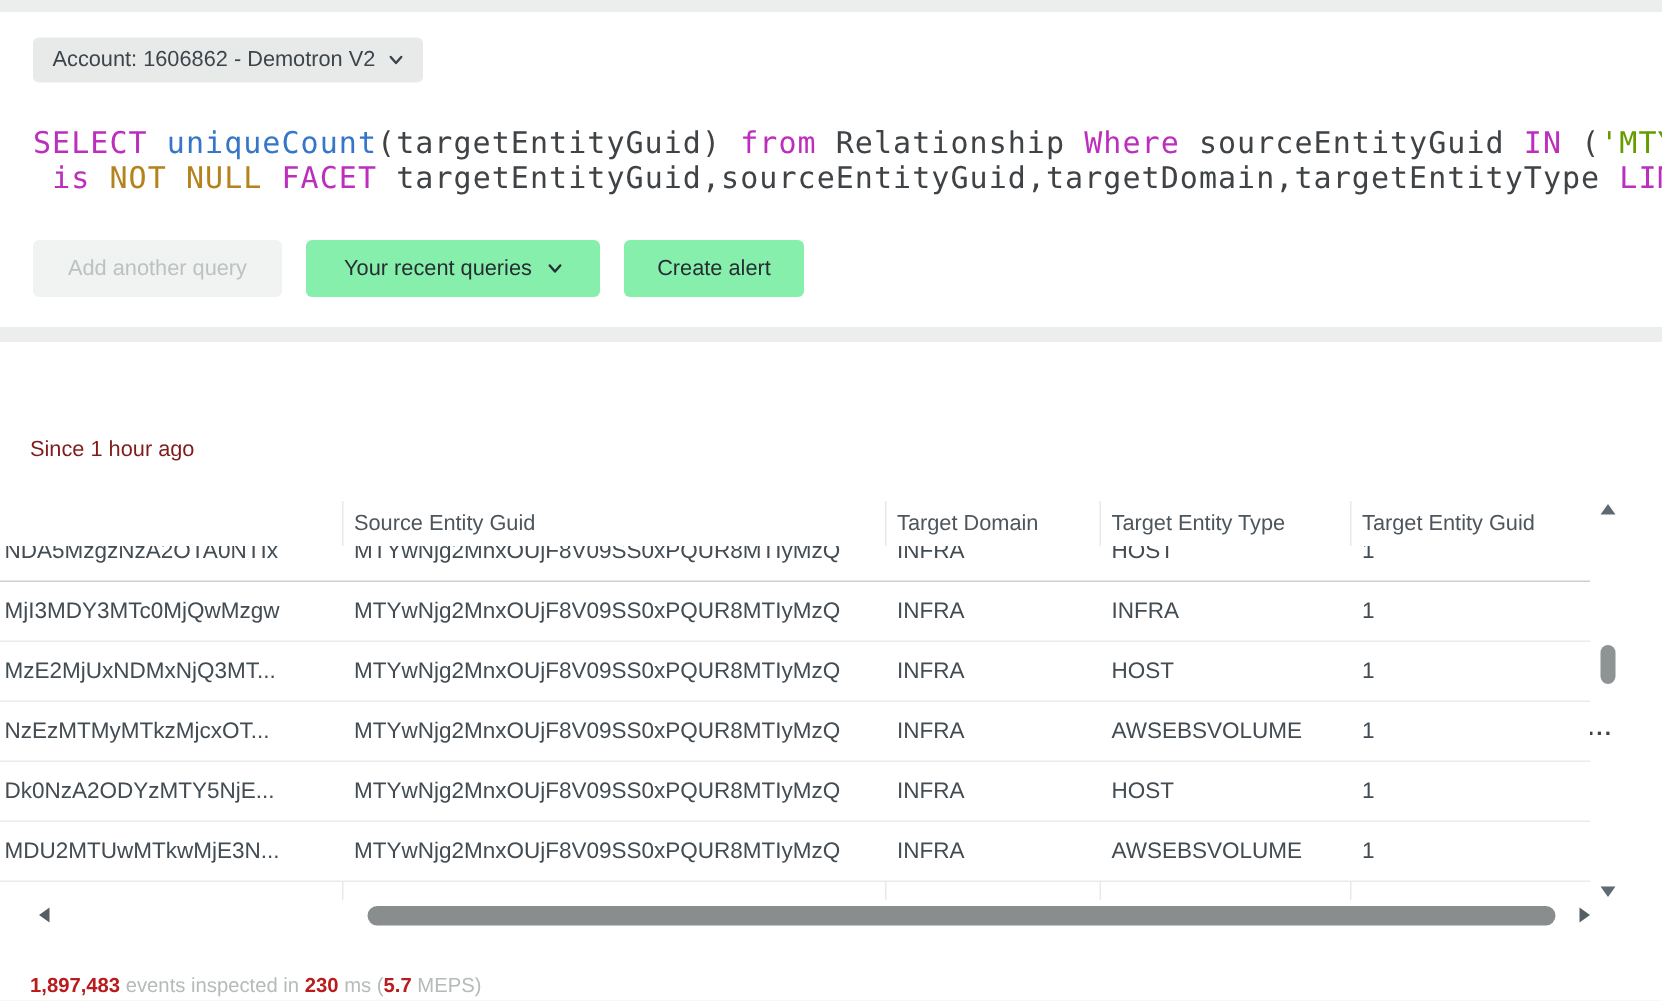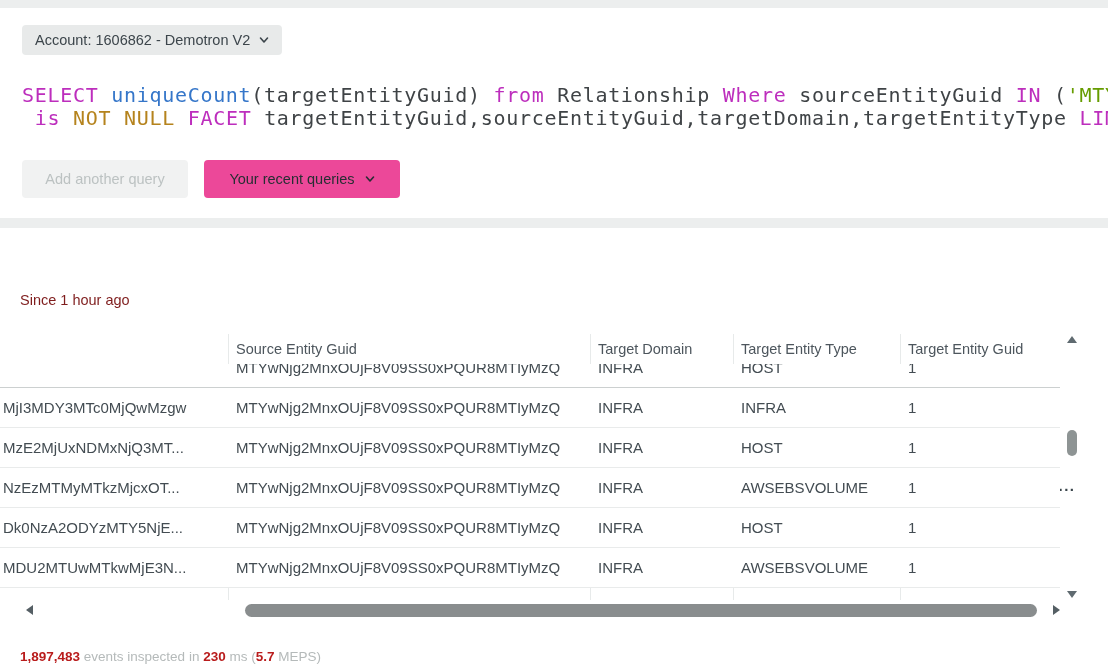--- a/index.html
+++ b/index.html
@@ -26,7 +26,7 @@
 
   
   .btn { position:absolute; top:152px; height:38px; border:none; border-radius:4px;
-    background:#ec4899; color:#272e33; font-size:14.5px; font-family:"Liberation Sans", sans-serif;
+    background:#86efac; color:#272e33; font-size:14.5px; font-family:"Liberation Sans", sans-serif;
     display:inline-flex; align-items:center; justify-content:center; gap:10px; cursor:pointer; }
   .btn-add { left:22px; width:166px; background:#f1f2f2; color:#bcc2c2; cursor:default; }
   .btn-recent { left:204px; width:196px; }

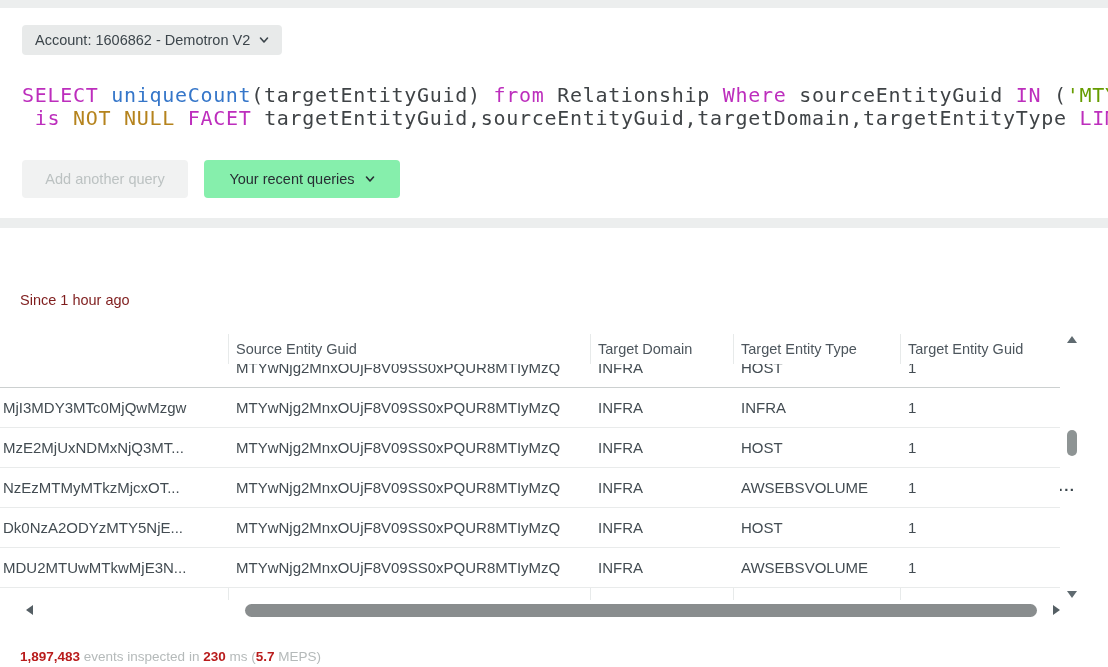--- a/index.html
+++ b/index.html
@@ -96,6 +96,9 @@
         </svg>
     </span>
   </button>
+  <button class="btn btn-alert">
+    <span>Create alert</span>
+  </button>
 
 </section>
 

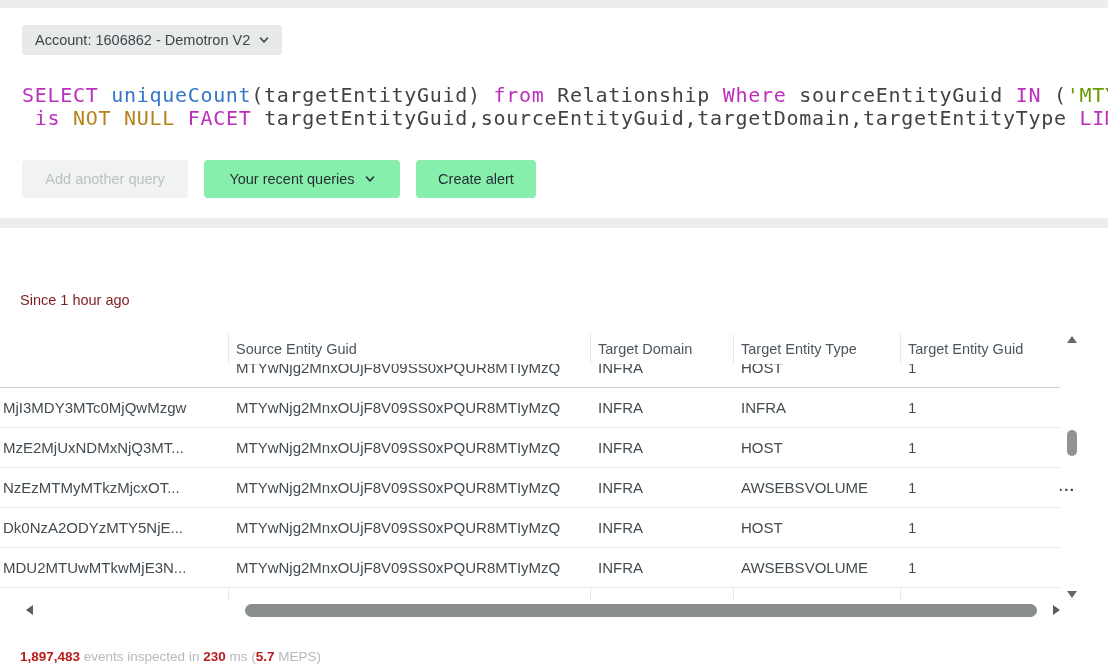--- a/index.html
+++ b/index.html
@@ -128,6 +128,7 @@
   <div class="rows-viewport">
     <div class="rows-inner">
         <div class="trow first">
+          <div class="tcell c0">NDA5MzgzNzA2OTA0NTIx</div>
           <div class="tcell c1">MTYwNjg2MnxOUjF8V09SS0xPQUR8MTIyMzQ</div>
           <div class="tcell c2">INFRA</div>
           <div class="tcell c3">HOST</div>

